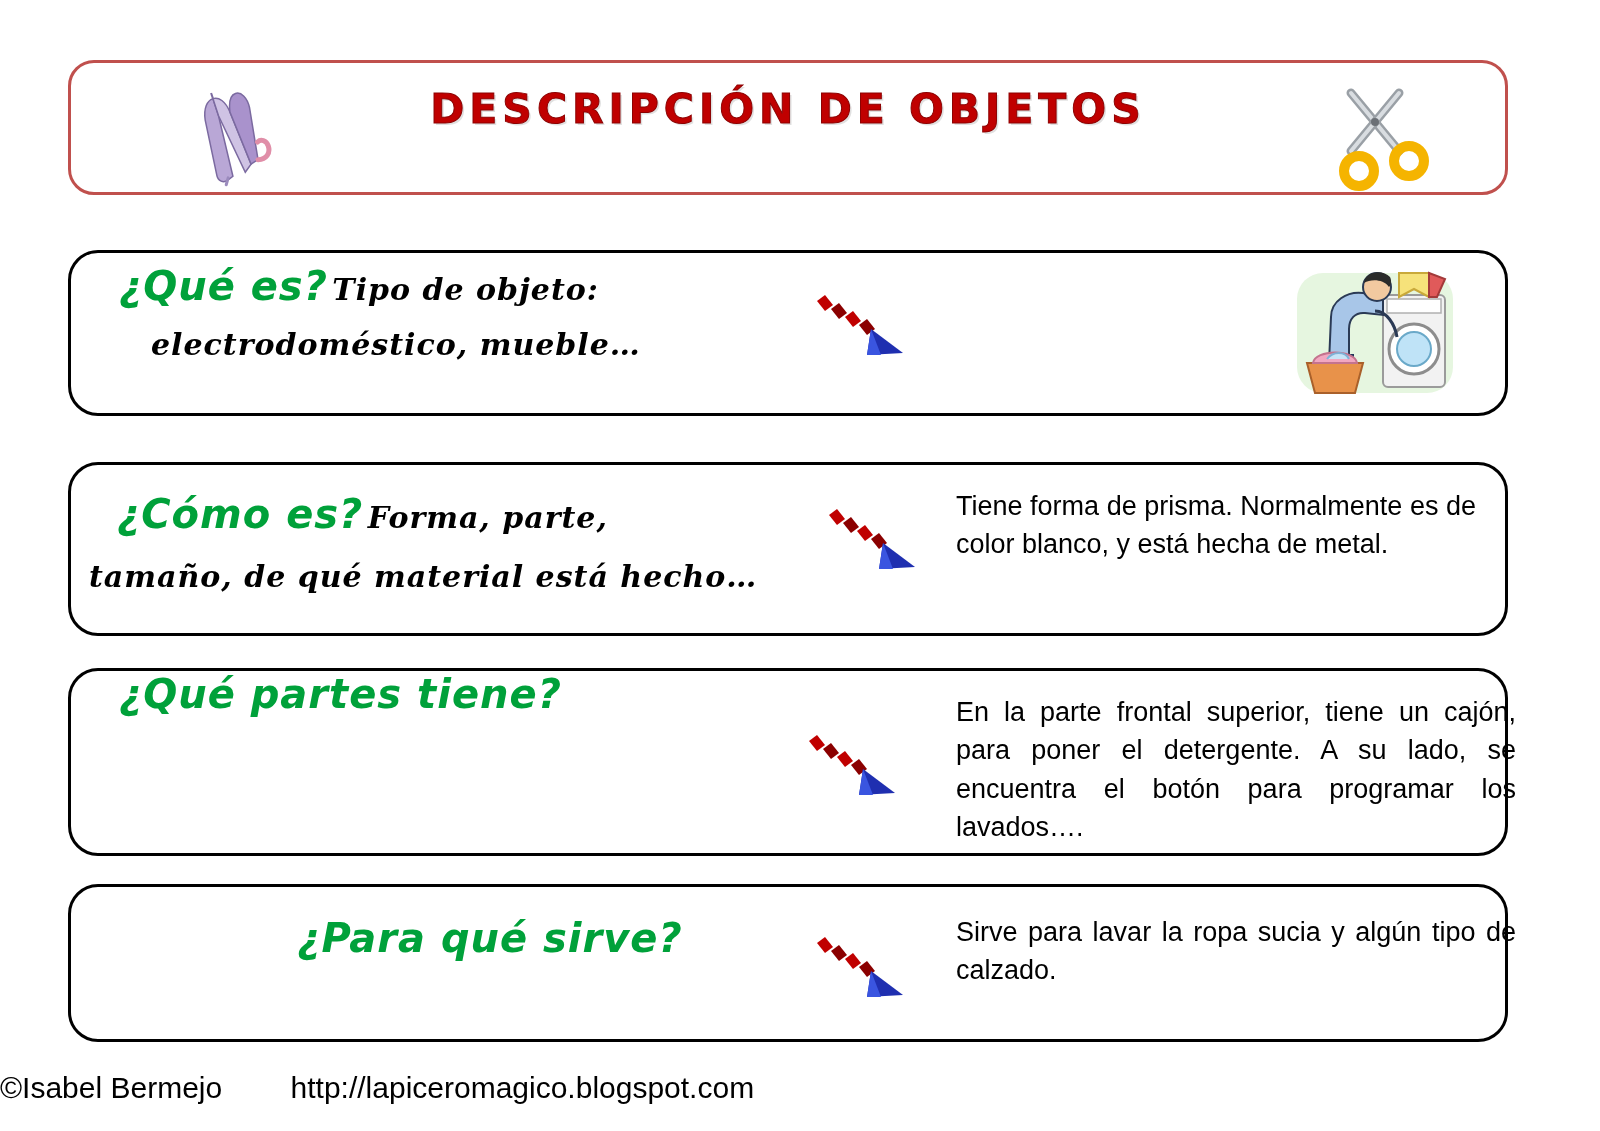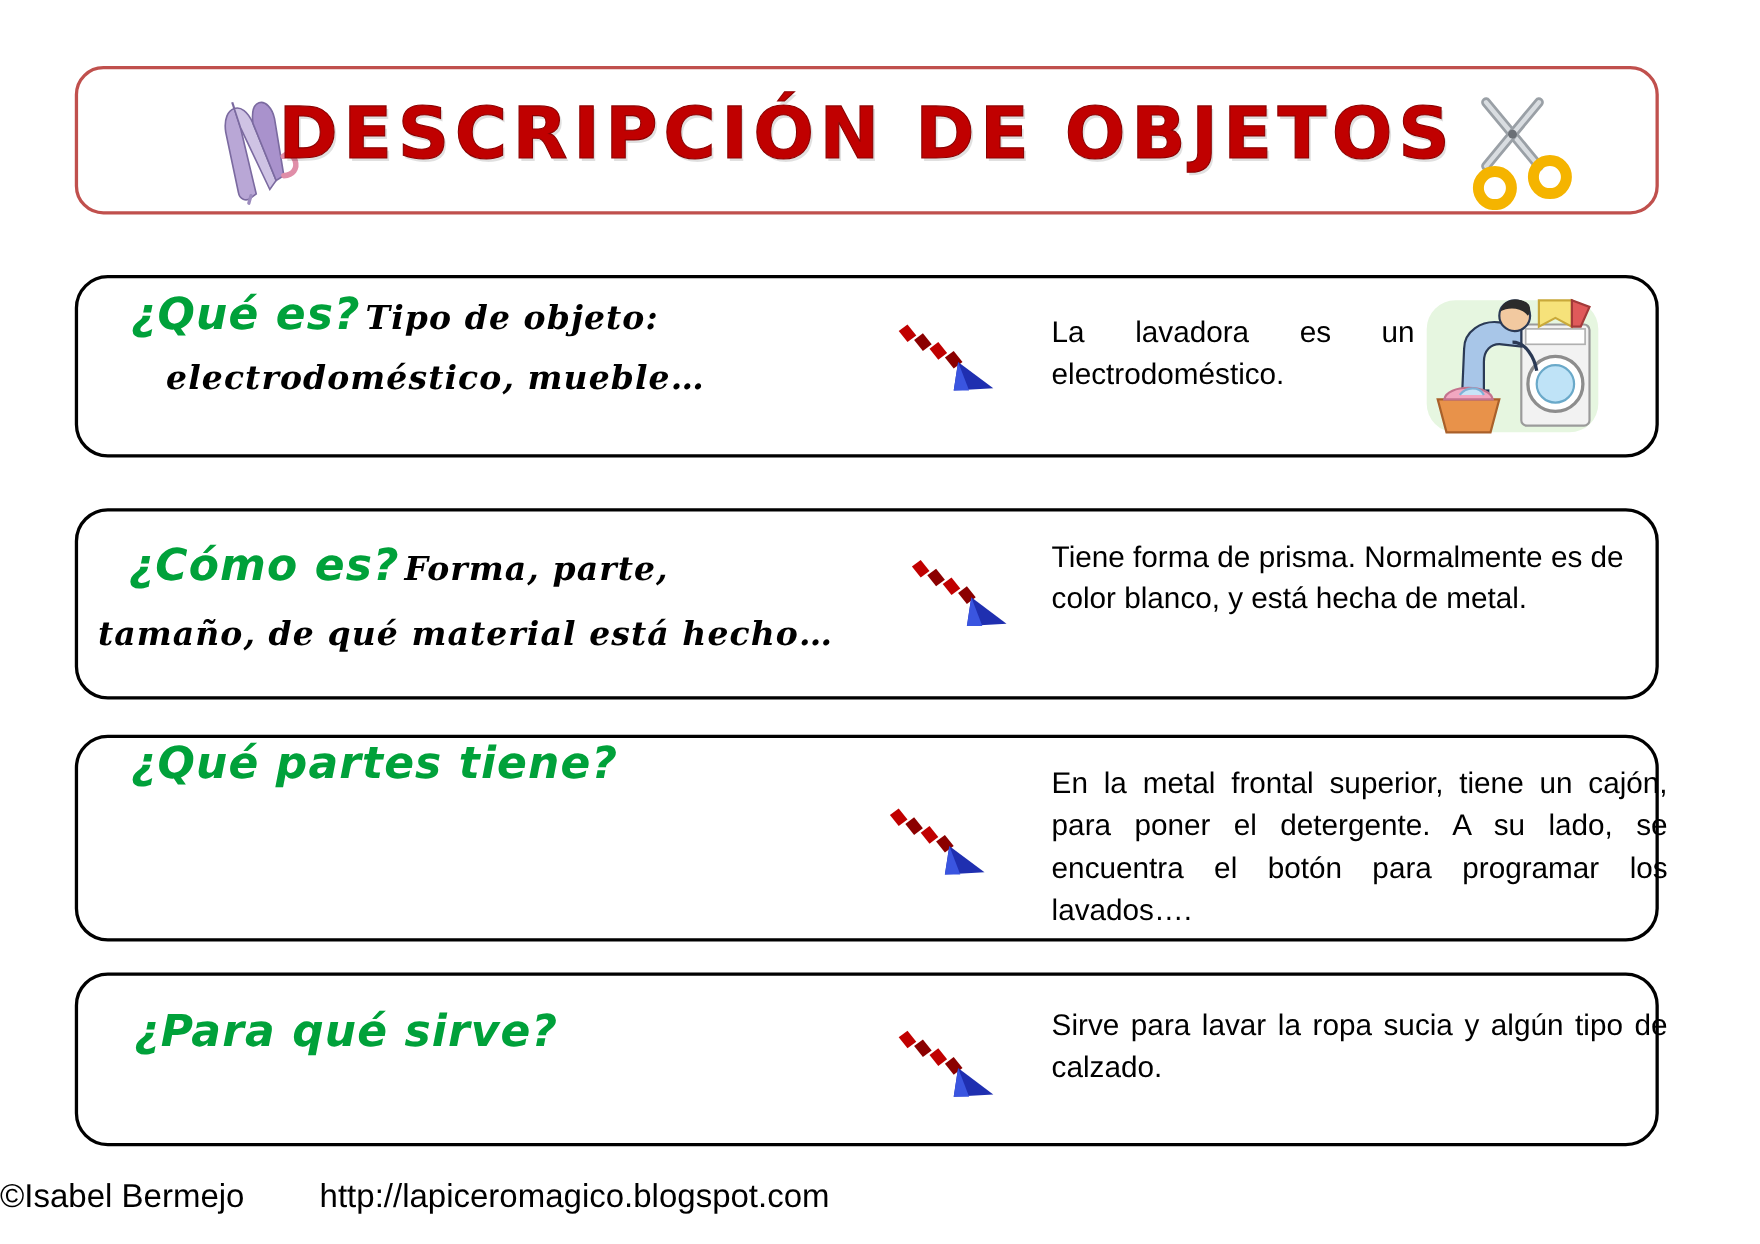--- a/index.html
+++ b/index.html
@@ -42,7 +42,7 @@
     text-align: center;
     font-family: "DejaVu Sans", sans-serif;
     font-weight: bold;
-    font-size: 65px;
+    font-size: 41px;
     letter-spacing: 5px;
     color: #c00000;
     -webkit-text-stroke: 1px #8b0000;

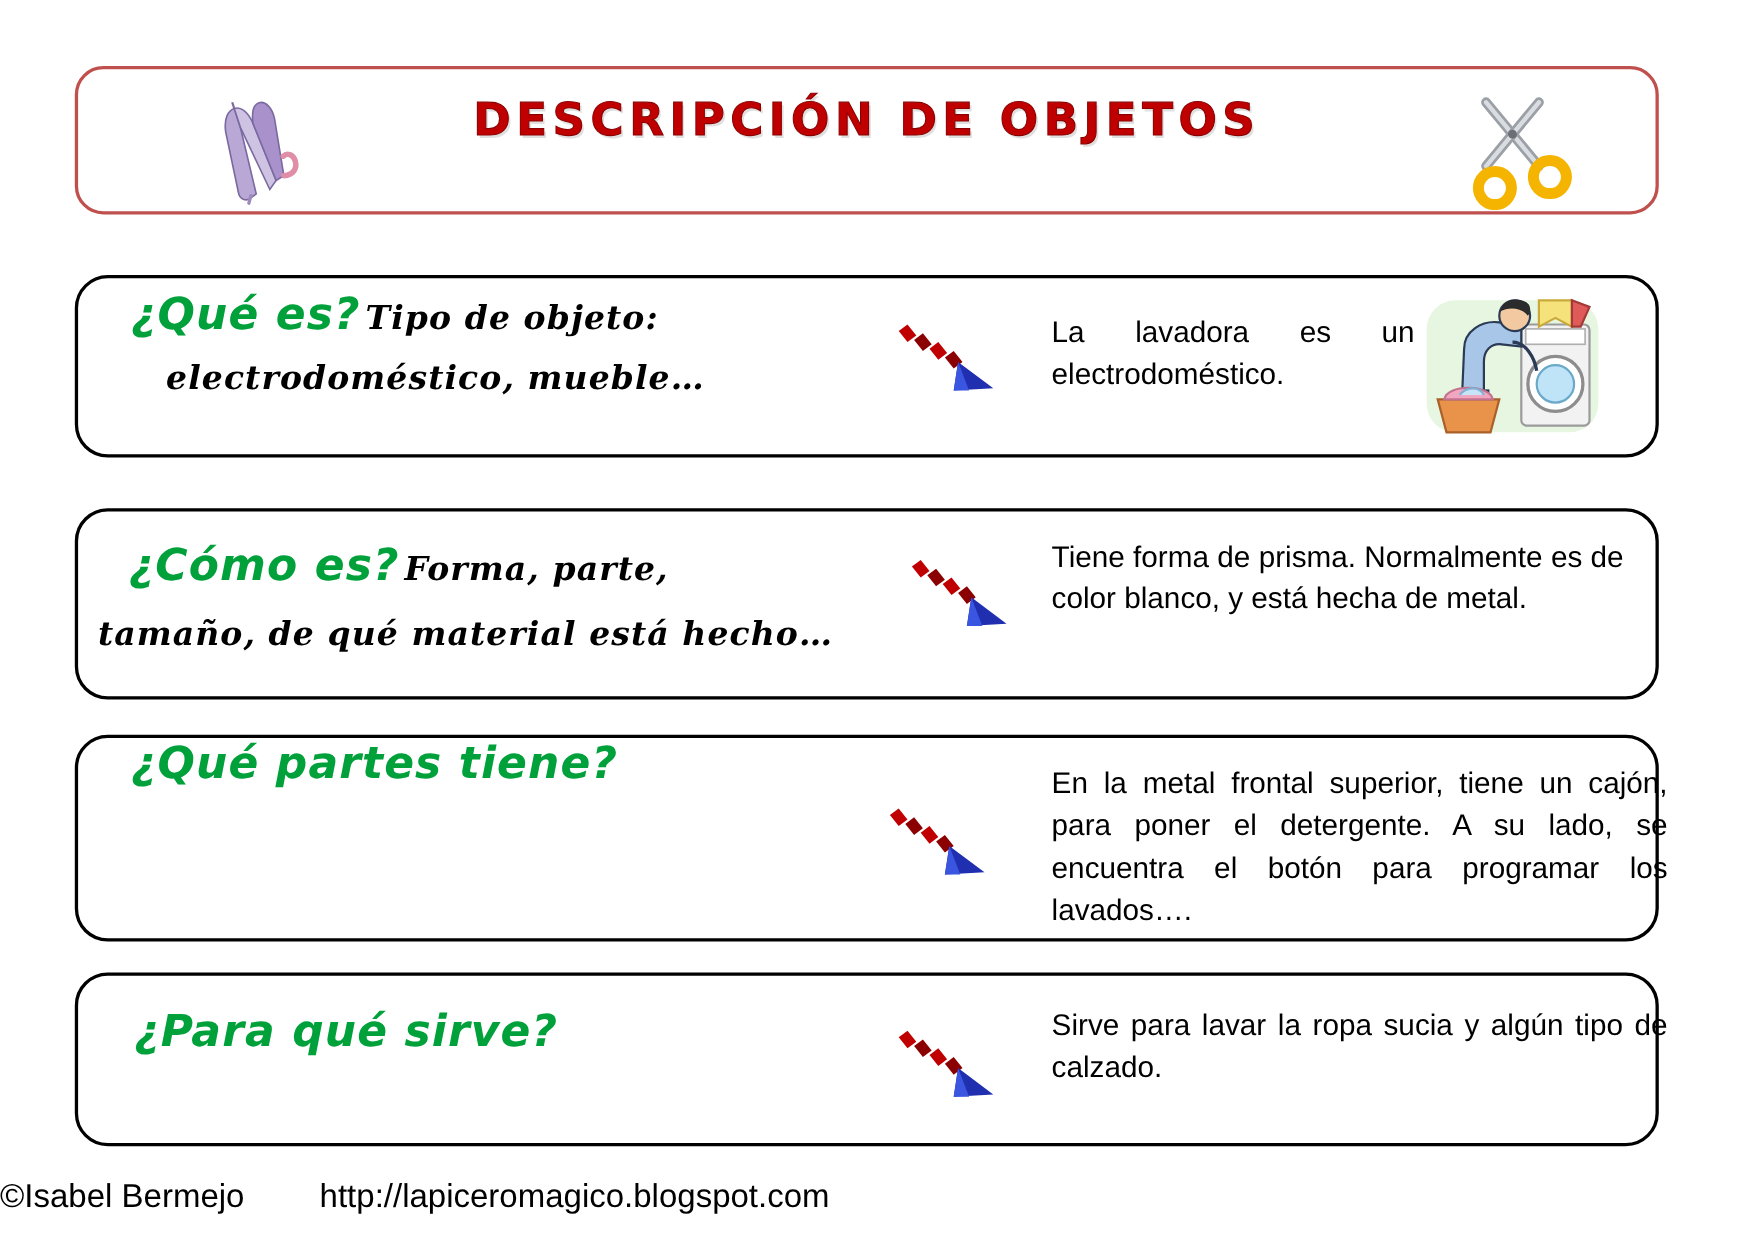--- a/index.html
+++ b/index.html
@@ -217,7 +217,6 @@
       </g>
     </svg>
 
-    <div class="answer">La lavadora es un electrodoméstico.</div>
 
     <svg class="washer-img" viewBox="0 0 190 140">
       <rect x="18" y="6" width="156" height="120" rx="26" fill="#e6f6e0"></rect>

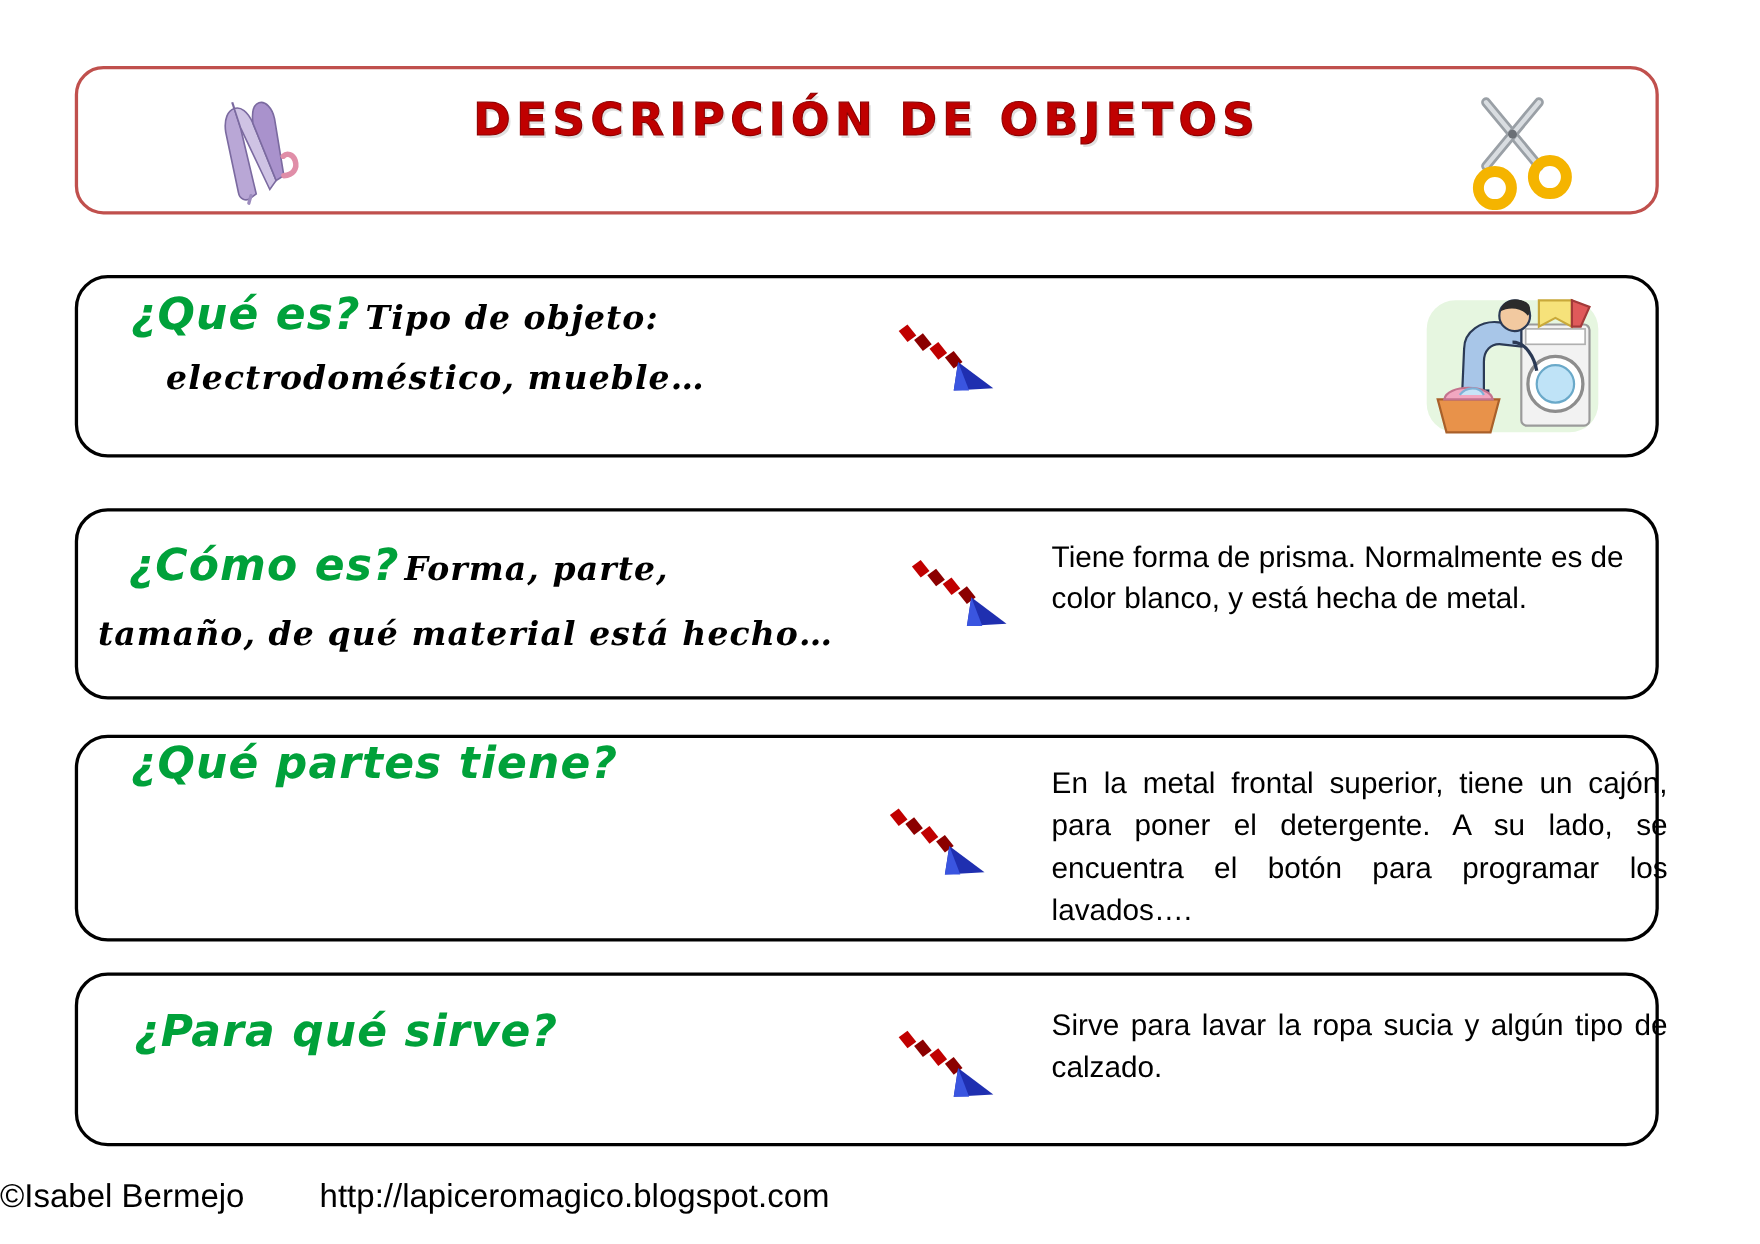--- a/index.html
+++ b/index.html
@@ -284,7 +284,7 @@
       </g>
     </svg>
 
-    <div class="answer">En la metal frontal superior, tiene un cajón, para poner el detergente. A su lado, se encuentra el botón para programar los lavados….</div>
+    <div class="answer">En la parte frontal superior, tiene un cajón, para poner el detergente. A su lado, se encuentra el botón para programar los lavados….</div>
   </div>
 
   <div class="row" id="row-3">

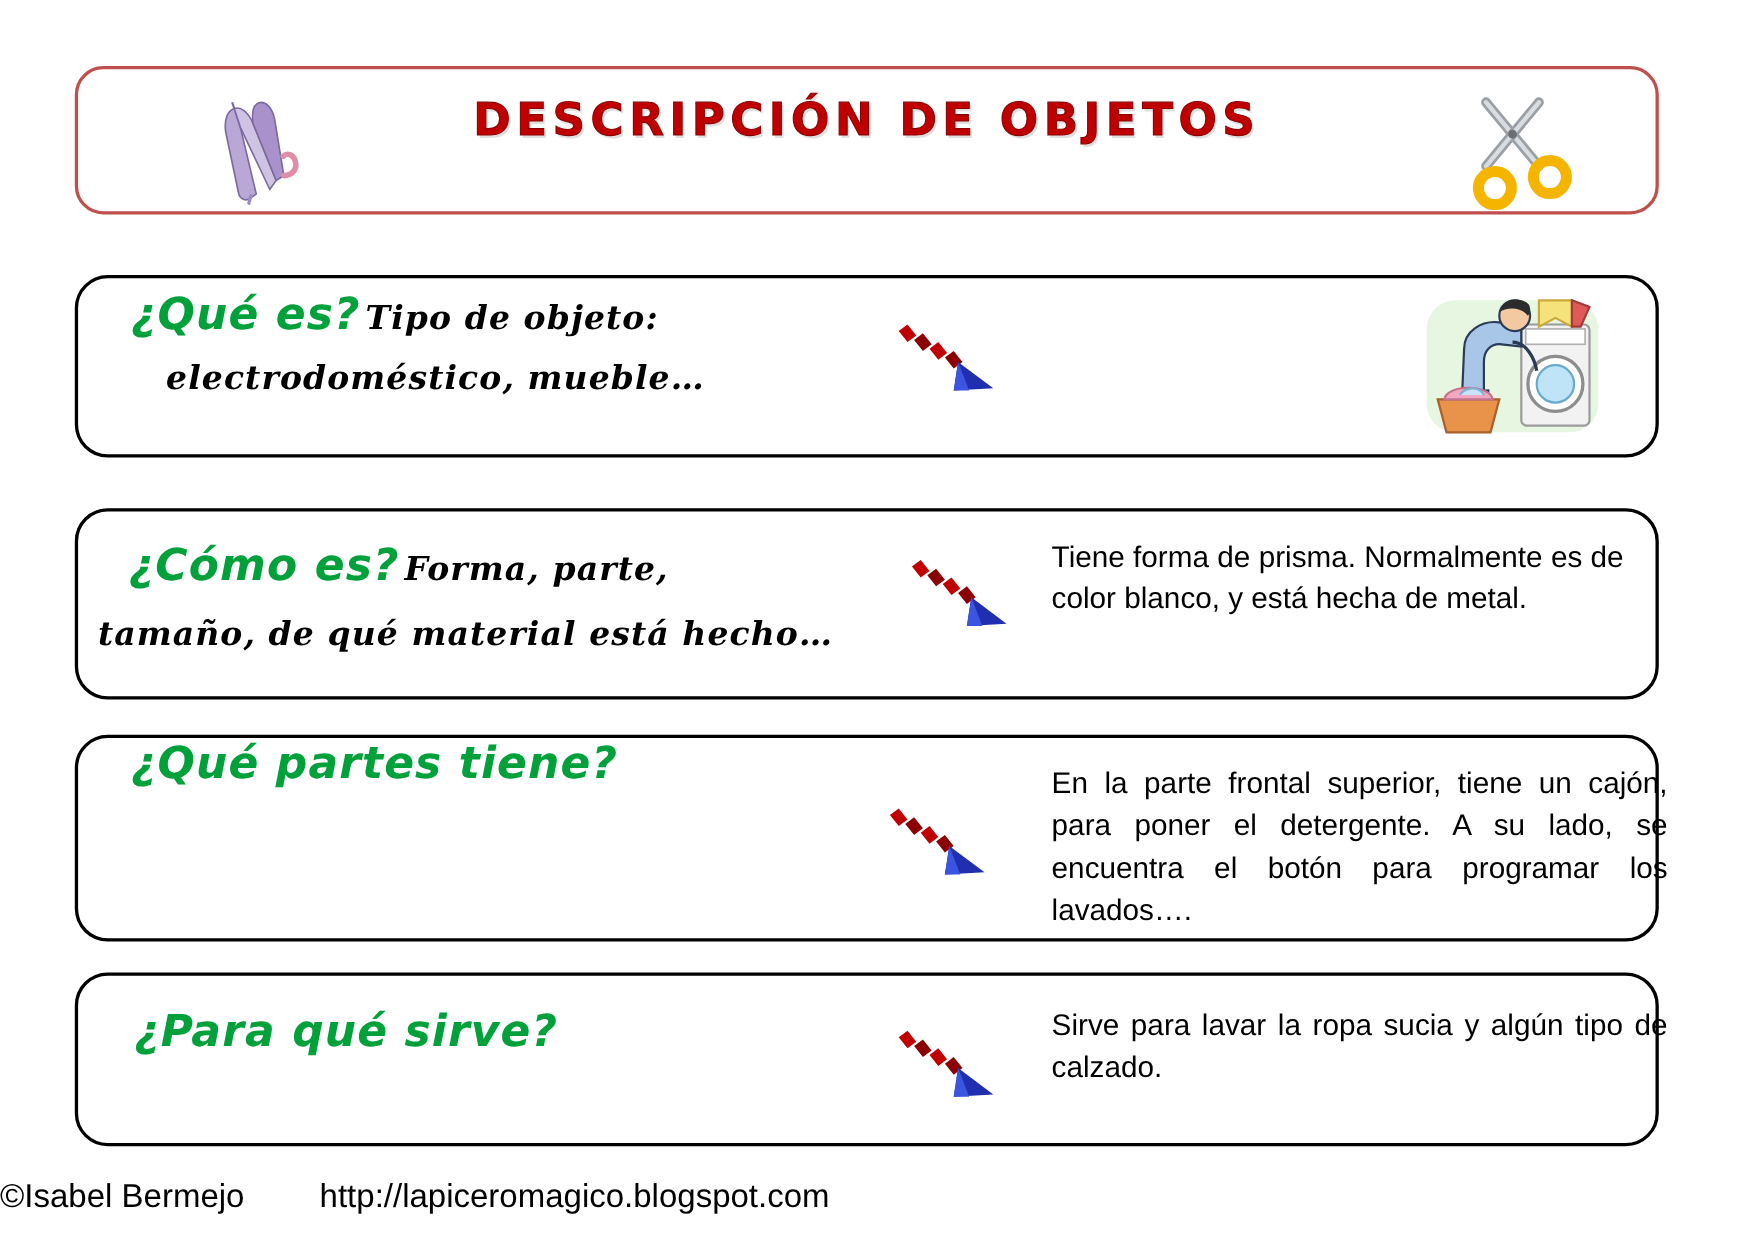--- a/index.html
+++ b/index.html
@@ -117,7 +117,7 @@
   #row-2 .q-line1 { margin-left: 20px; }
 
   #row-3 .q-block { padding-top: 28px; }
-  #row-3 .q-line1 { margin-left: 23px; }
+  #row-3 .q-line1 { margin-left: 12px; text-align: center; }
 
   .arrow {
     position: absolute;

